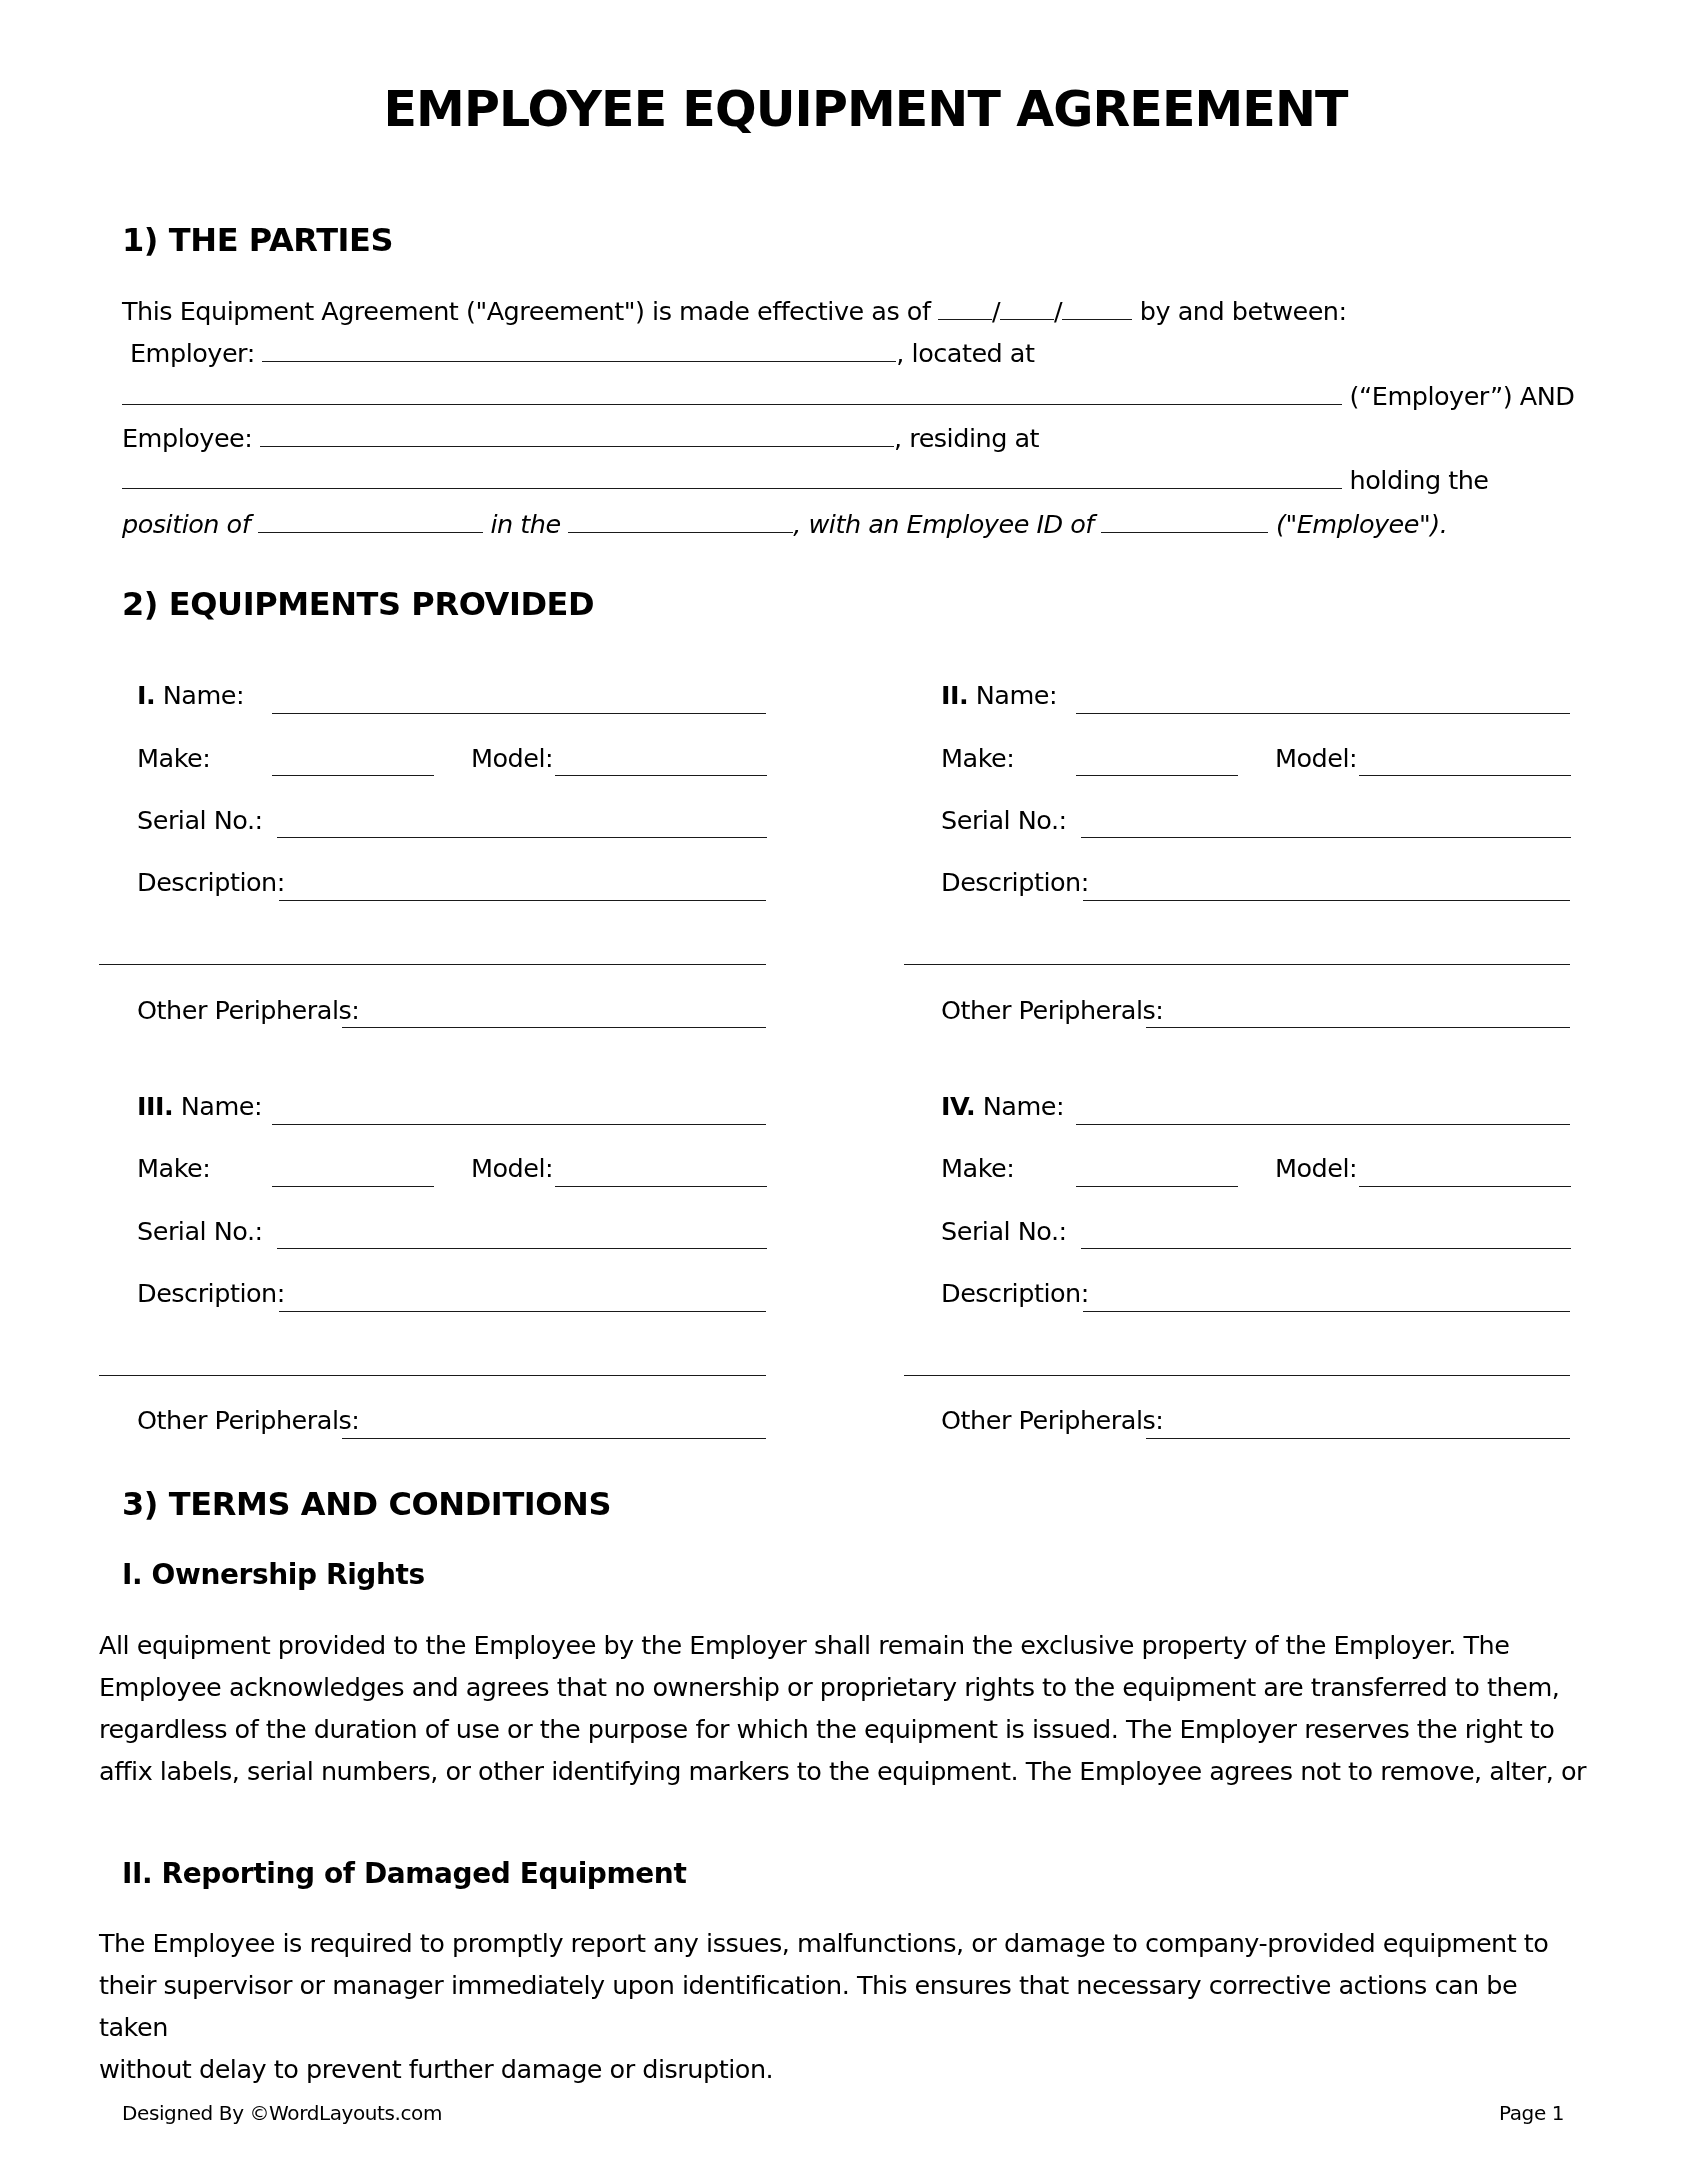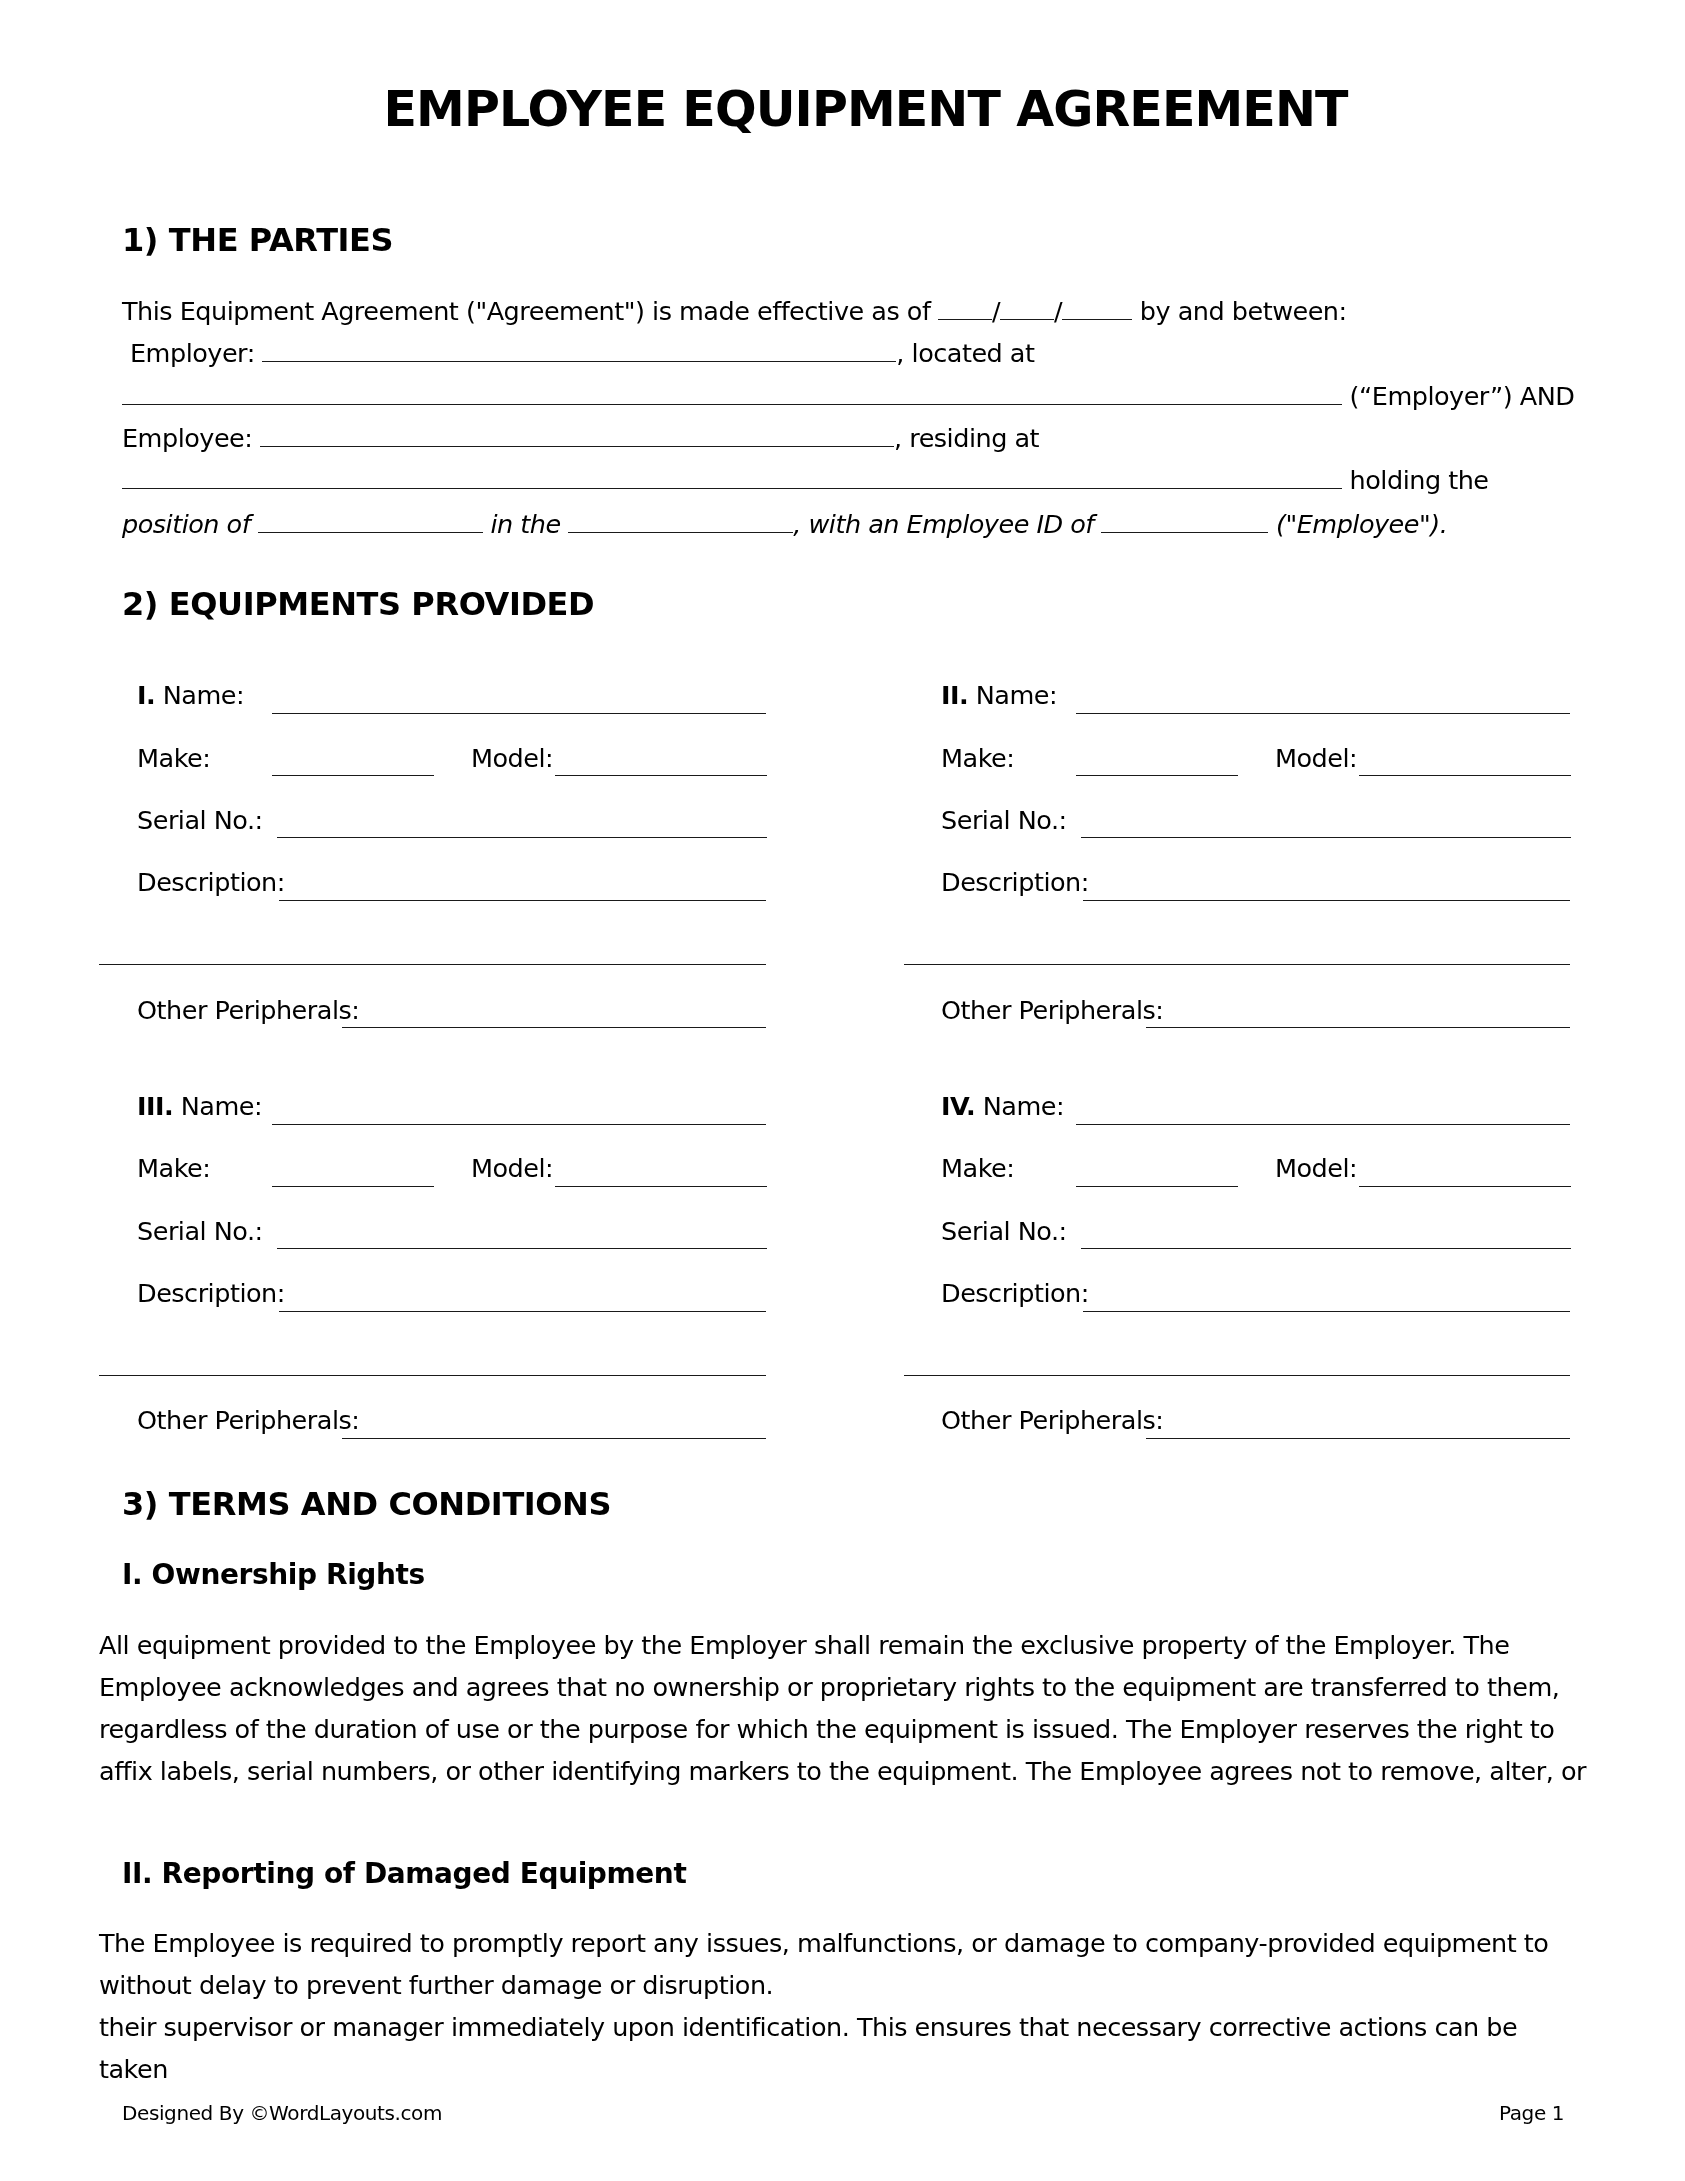--- a/index.html
+++ b/index.html
@@ -136,8 +136,8 @@
 <div class="abs h2" style="left:99px; top:1857px;text-align:center;">II. Reporting of Damaged Equipment</div>
 <div class="para" style="top:1922px;">
   <div>The Employee is required to promptly report any issues, malfunctions, or damage to company-provided equipment to</div>
+  <div>their supervisor or manager immediately upon identification. This ensures that necessary corrective actions can be taken</div>
   <div>without delay to prevent further damage or disruption.</div>
-  <div>their supervisor or manager immediately upon identification. This ensures that necessary corrective actions can be taken</div>
 </div>
 
 <div class="abs footer" style="left:99px; top:2101px;">Designed By ©WordLayouts.com</div>

